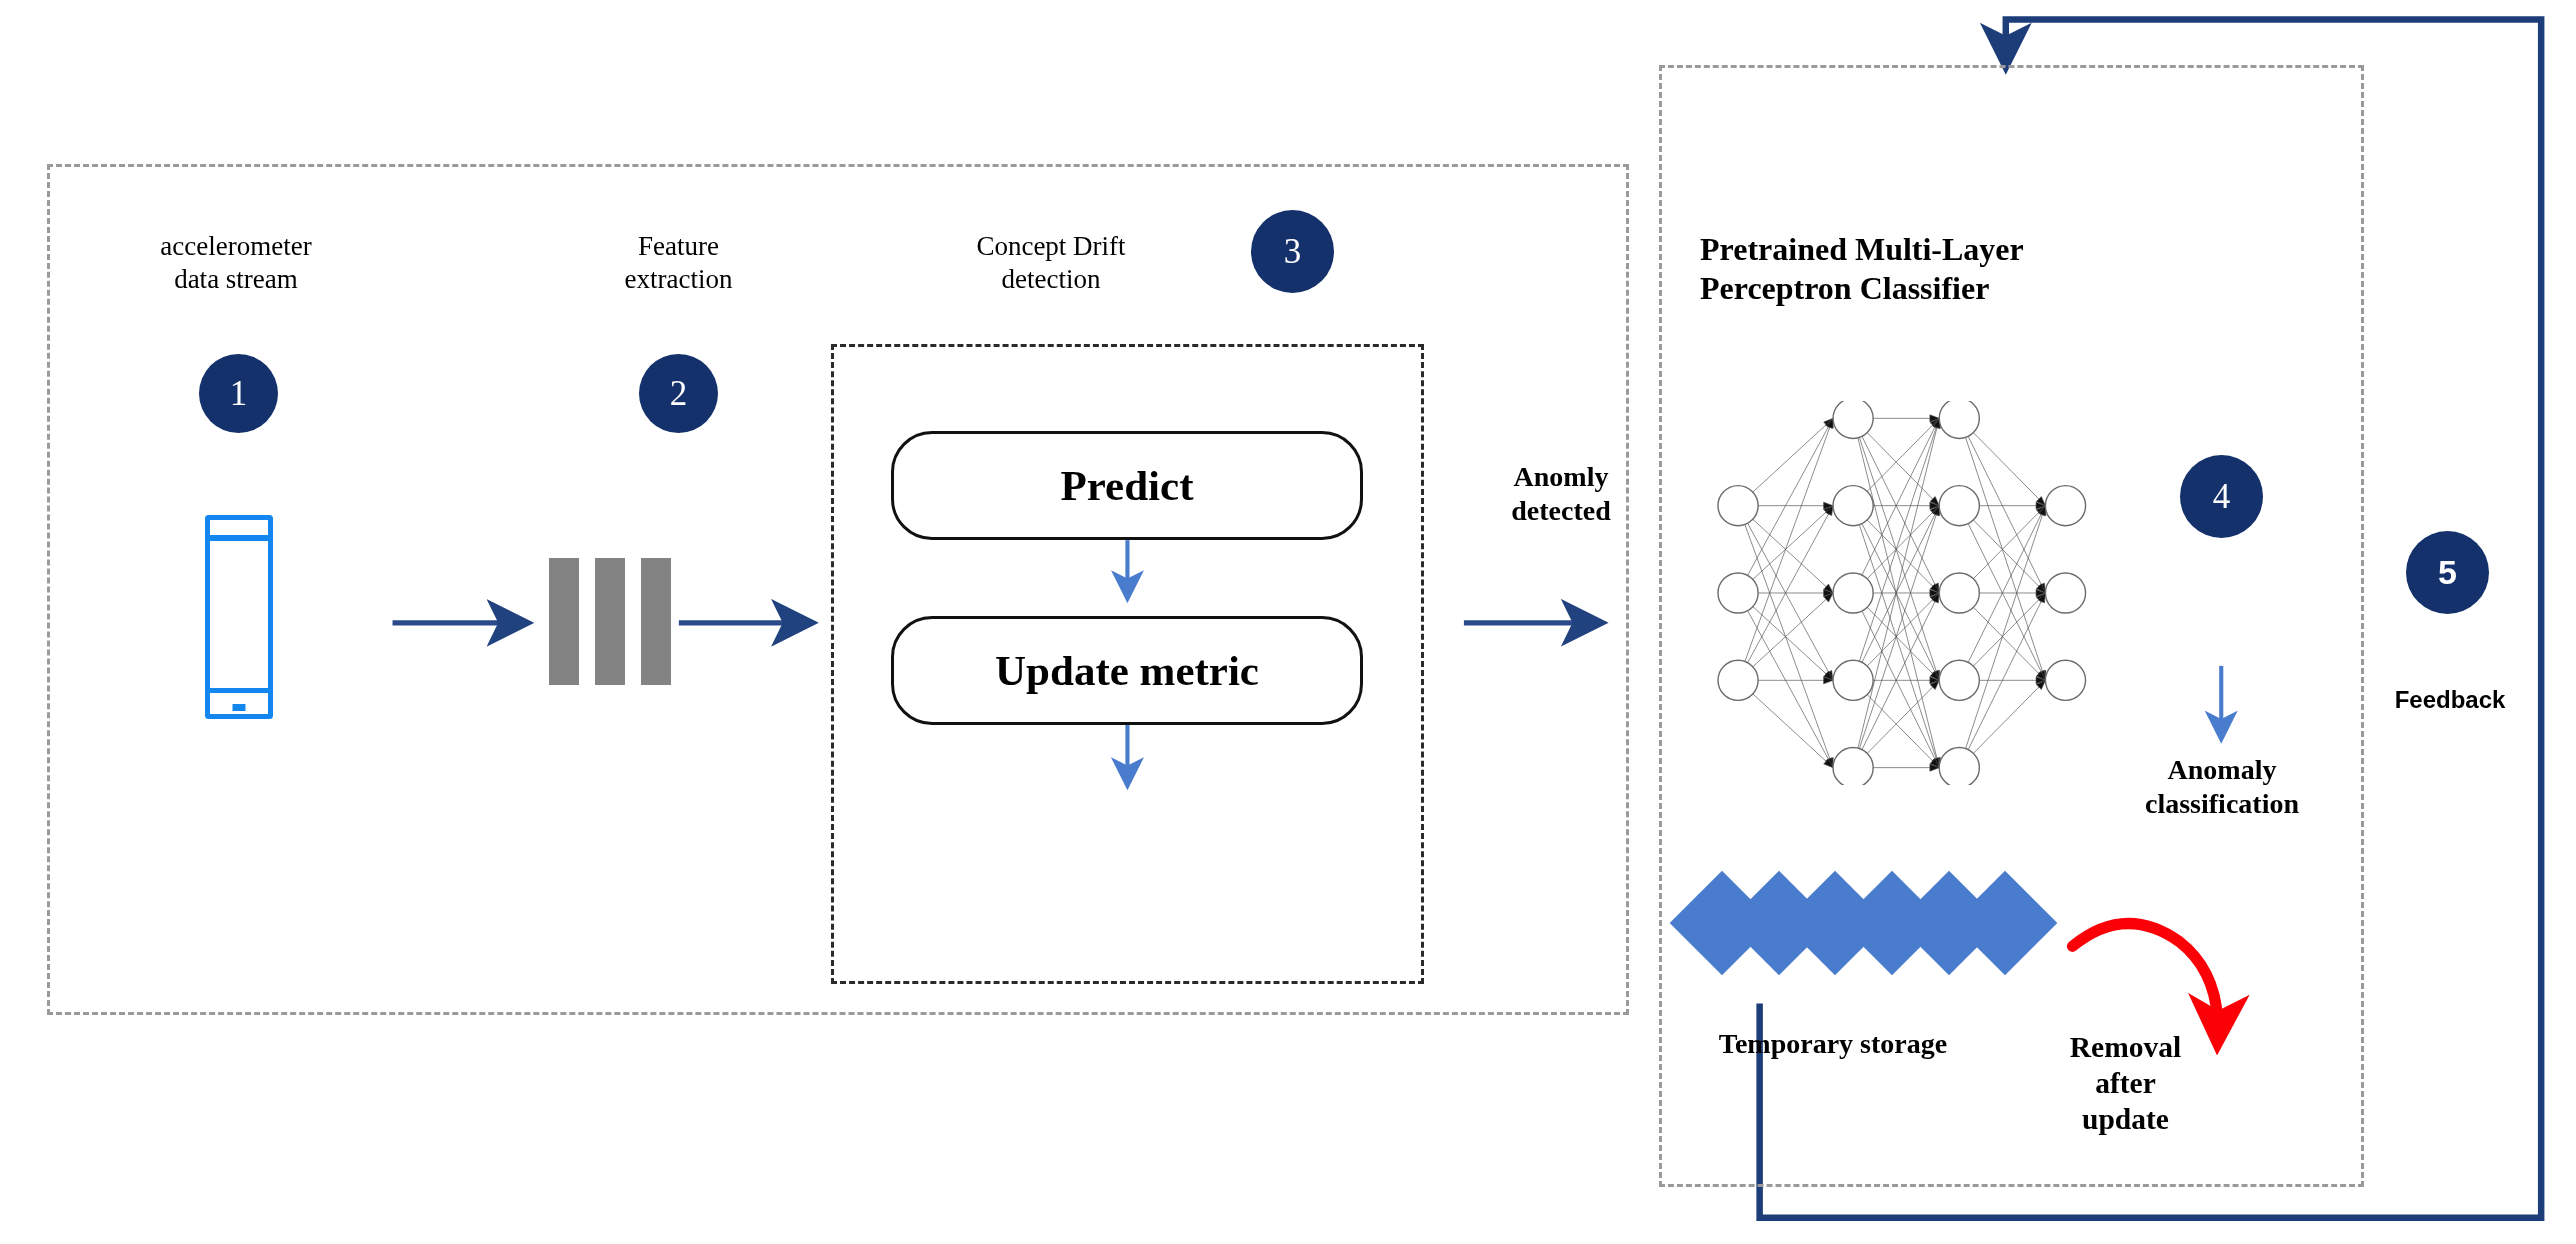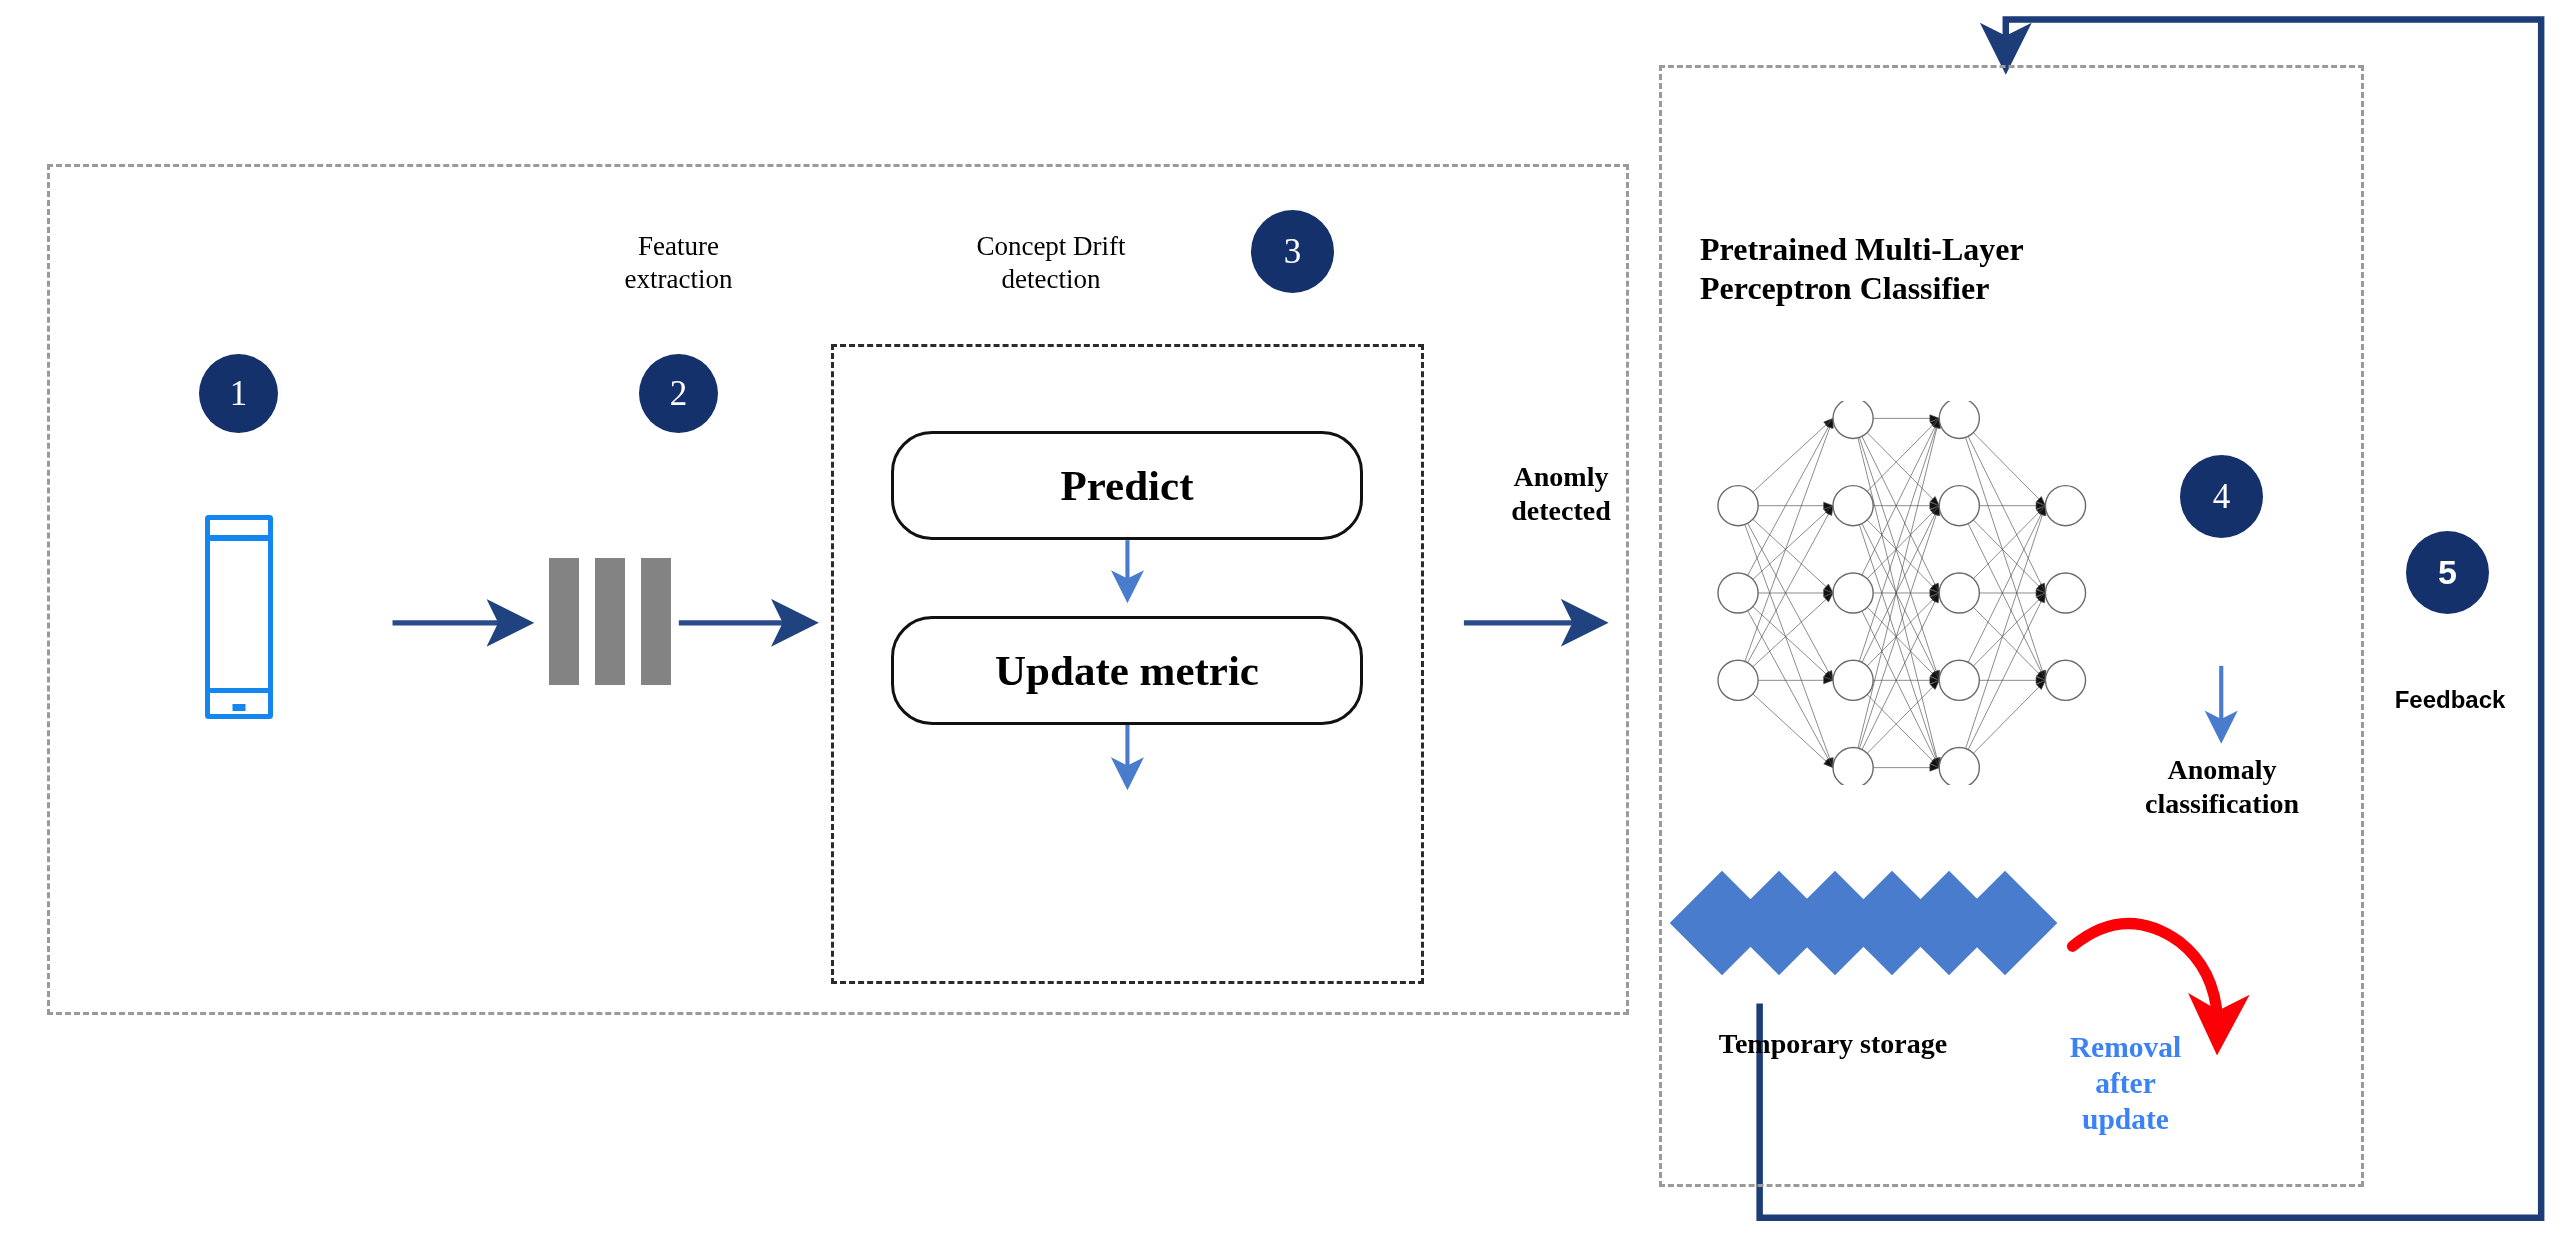--- a/index.html
+++ b/index.html
@@ -125,6 +125,8 @@
 
   <div class="dashed-box" style="left:47px;top:164px;width:1582px;height:851px;"></div>
 
+  <div class="lbl" style="left:118px;top:230px;width:236px;font-size:27px;">accelerometer
+data stream</div>
   <div class="badge" style="left:199px;top:354px;width:79px;height:79px;font-size:35px;">1</div>
   <div class="phone" style="left:205px;top:515px;width:68px;height:204px;">
     <div class="phone-topbar"></div>

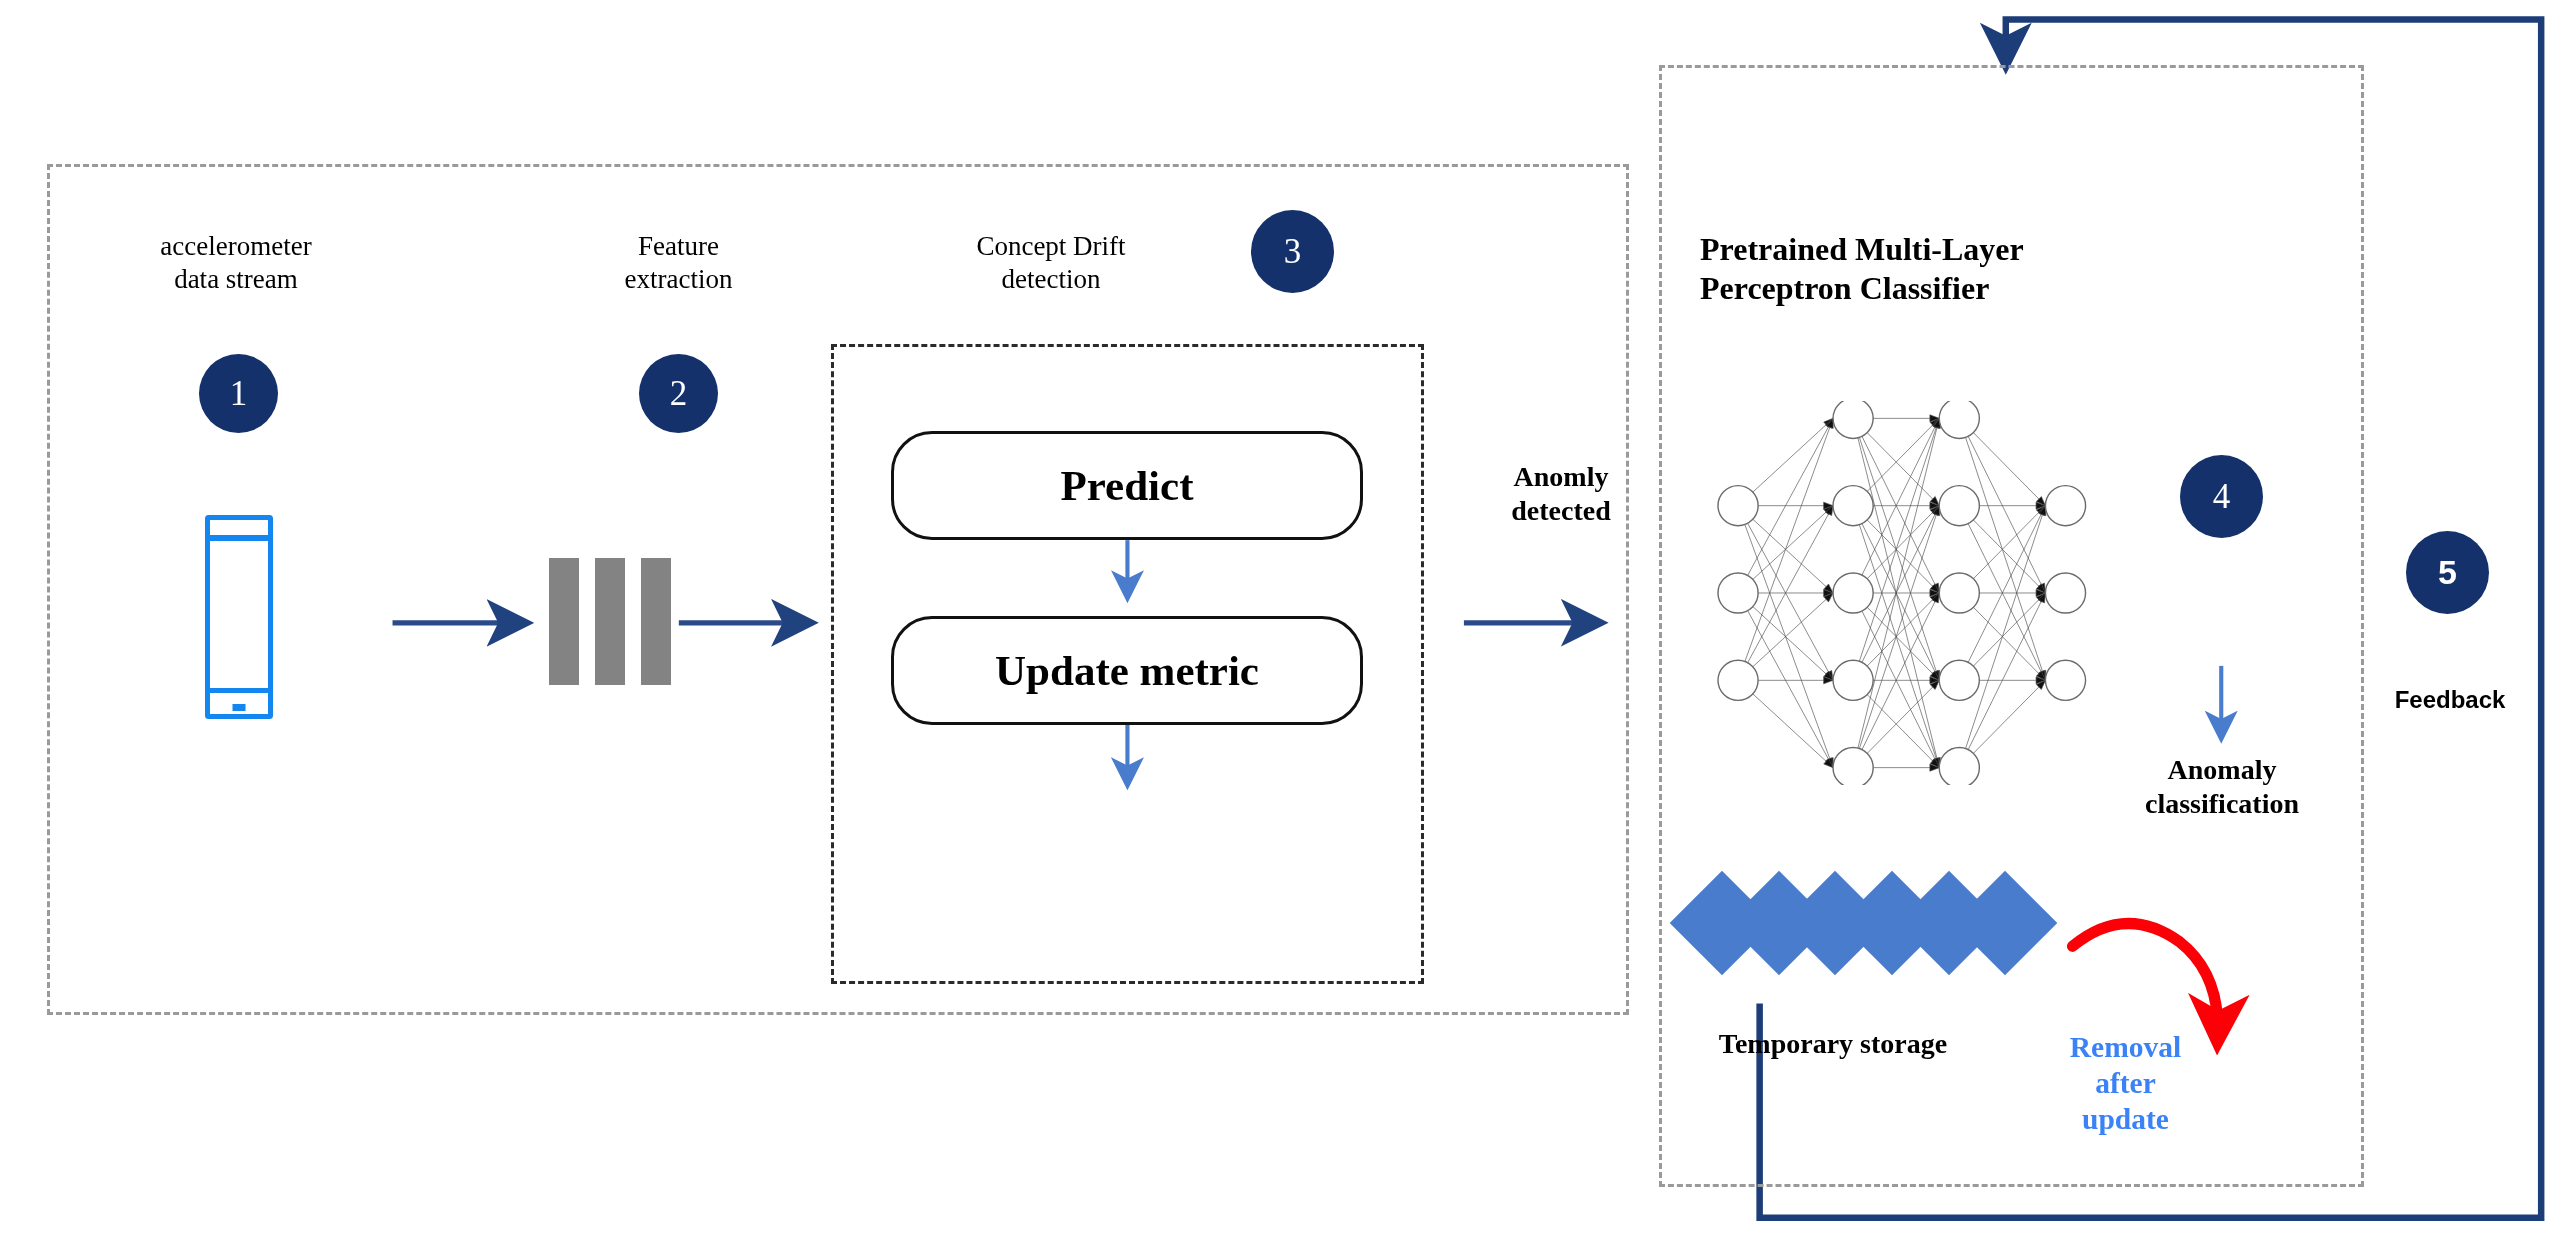--- a/index.html
+++ b/index.html
@@ -29,7 +29,7 @@
   }
   .lbl.bold{font-weight:700;}
   .lbl.sans{font-family:"Liberation Sans", sans-serif;font-weight:700;}
-  .lbl.red{color:#3b82f6;font-weight:700;}
+  .lbl.red{color:#000000;font-weight:700;}
 
   
   .badge{

